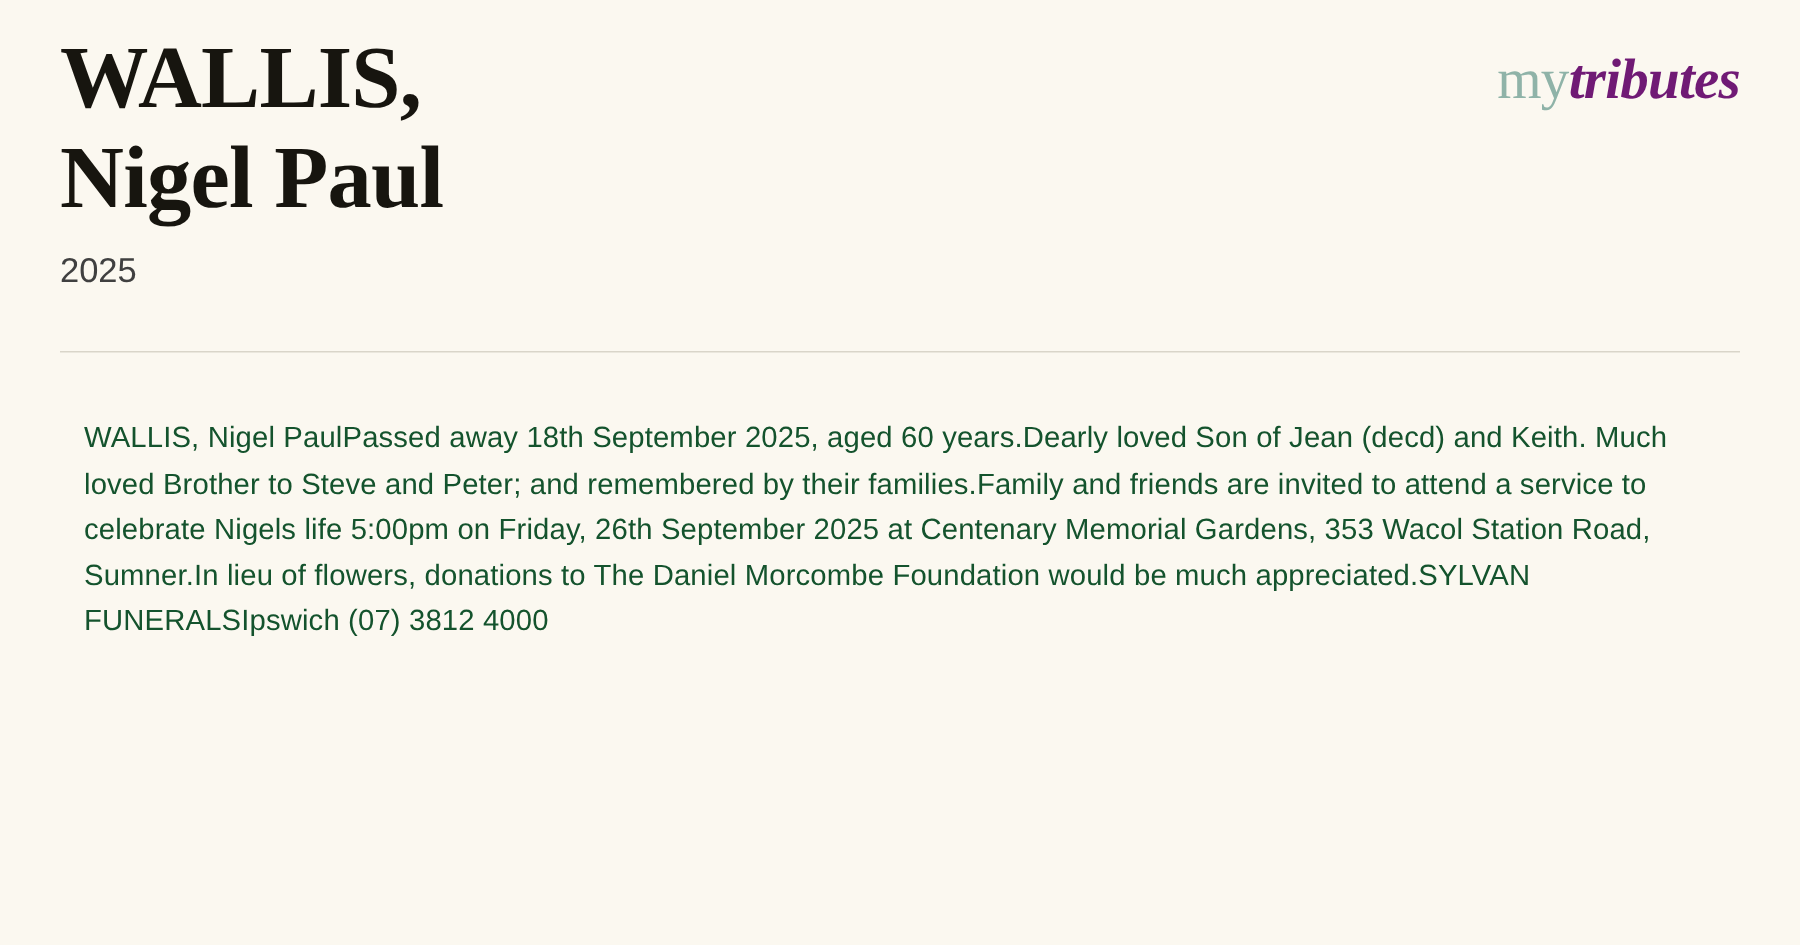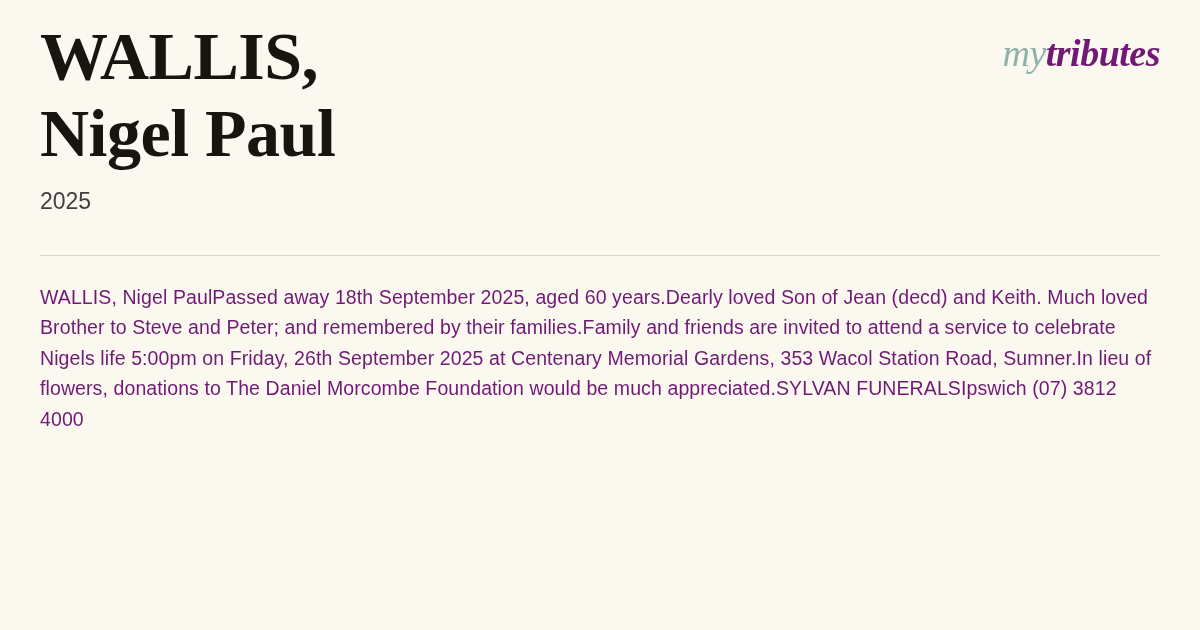--- a/index.html
+++ b/index.html
@@ -55,7 +55,7 @@
     padding-top: 18px;
     font-family: "Liberation Serif", serif;
     font-weight: 700;
-    font-size: 68px;
+    font-size: 59px;
     line-height: 1.13;
     letter-spacing: -0.5px;
     color: #17150f;

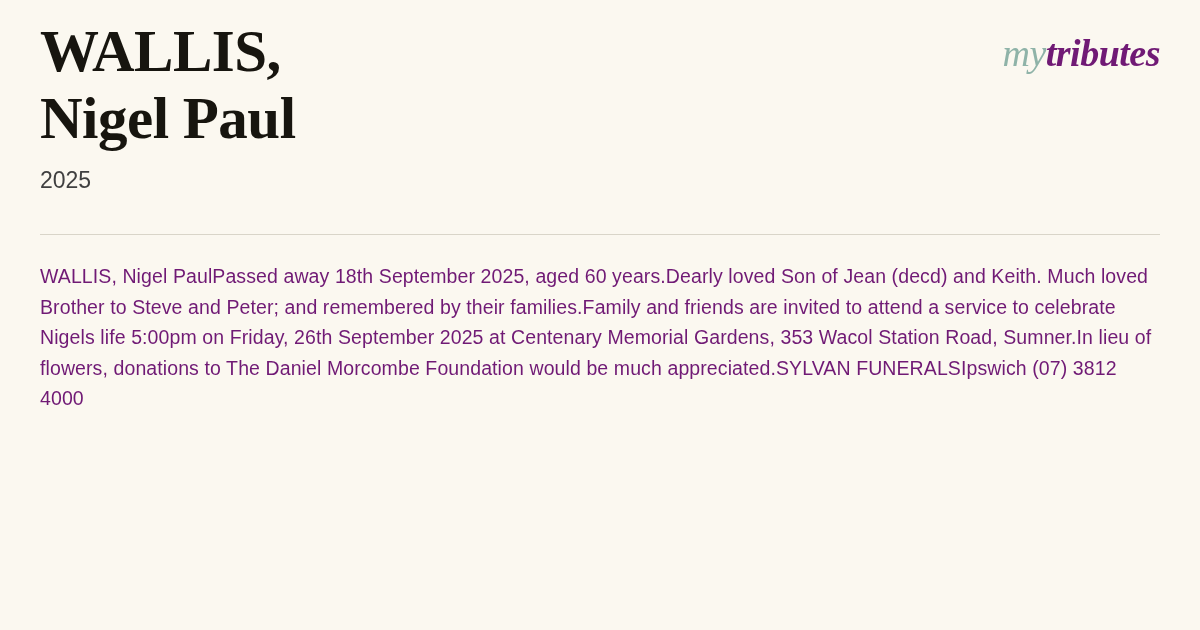--- a/index.html
+++ b/index.html
@@ -32,7 +32,6 @@
   }
   .brand .my {
     color: #8fb3a8;
-    font-style: italic;
     font-weight: 400;
   }
   .brand .tributes {

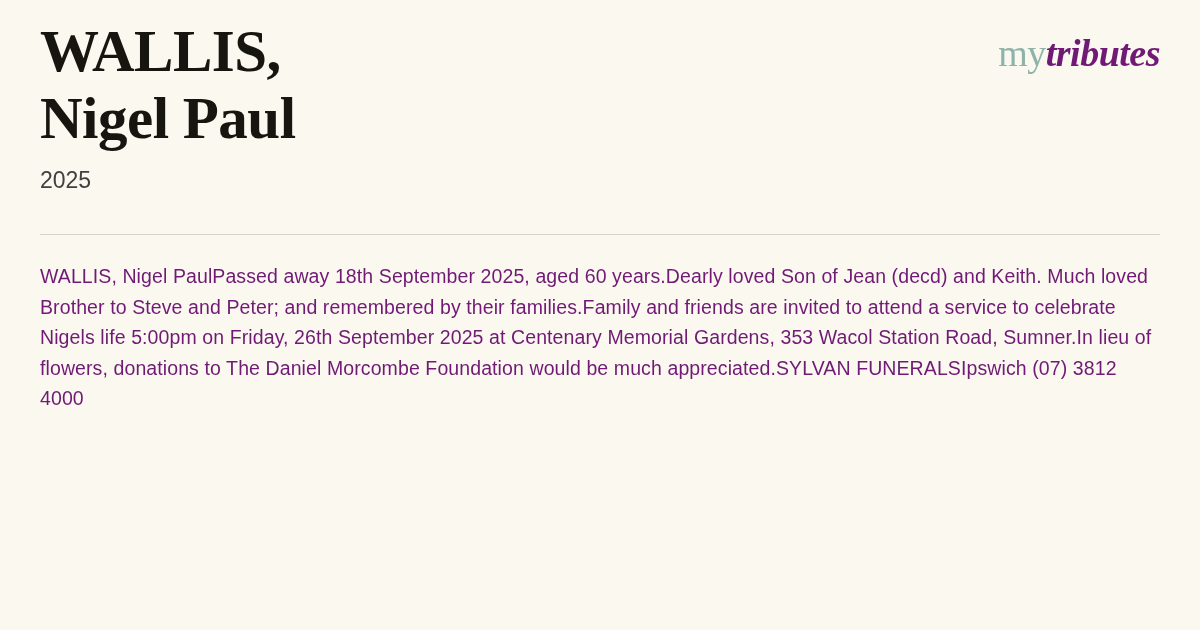--- a/index.html
+++ b/index.html
@@ -74,11 +74,11 @@
     width: 1120px;
   }
   .body-text {
-    margin: 0;
+    margin: 16px;
     padding-top: 26px;
     font-size: 19.5px;
     line-height: 30.5px;
-    color: #701a75;
+    color: #14532d;
     max-width: 1136px;
     letter-spacing: 0.1px;
   }

